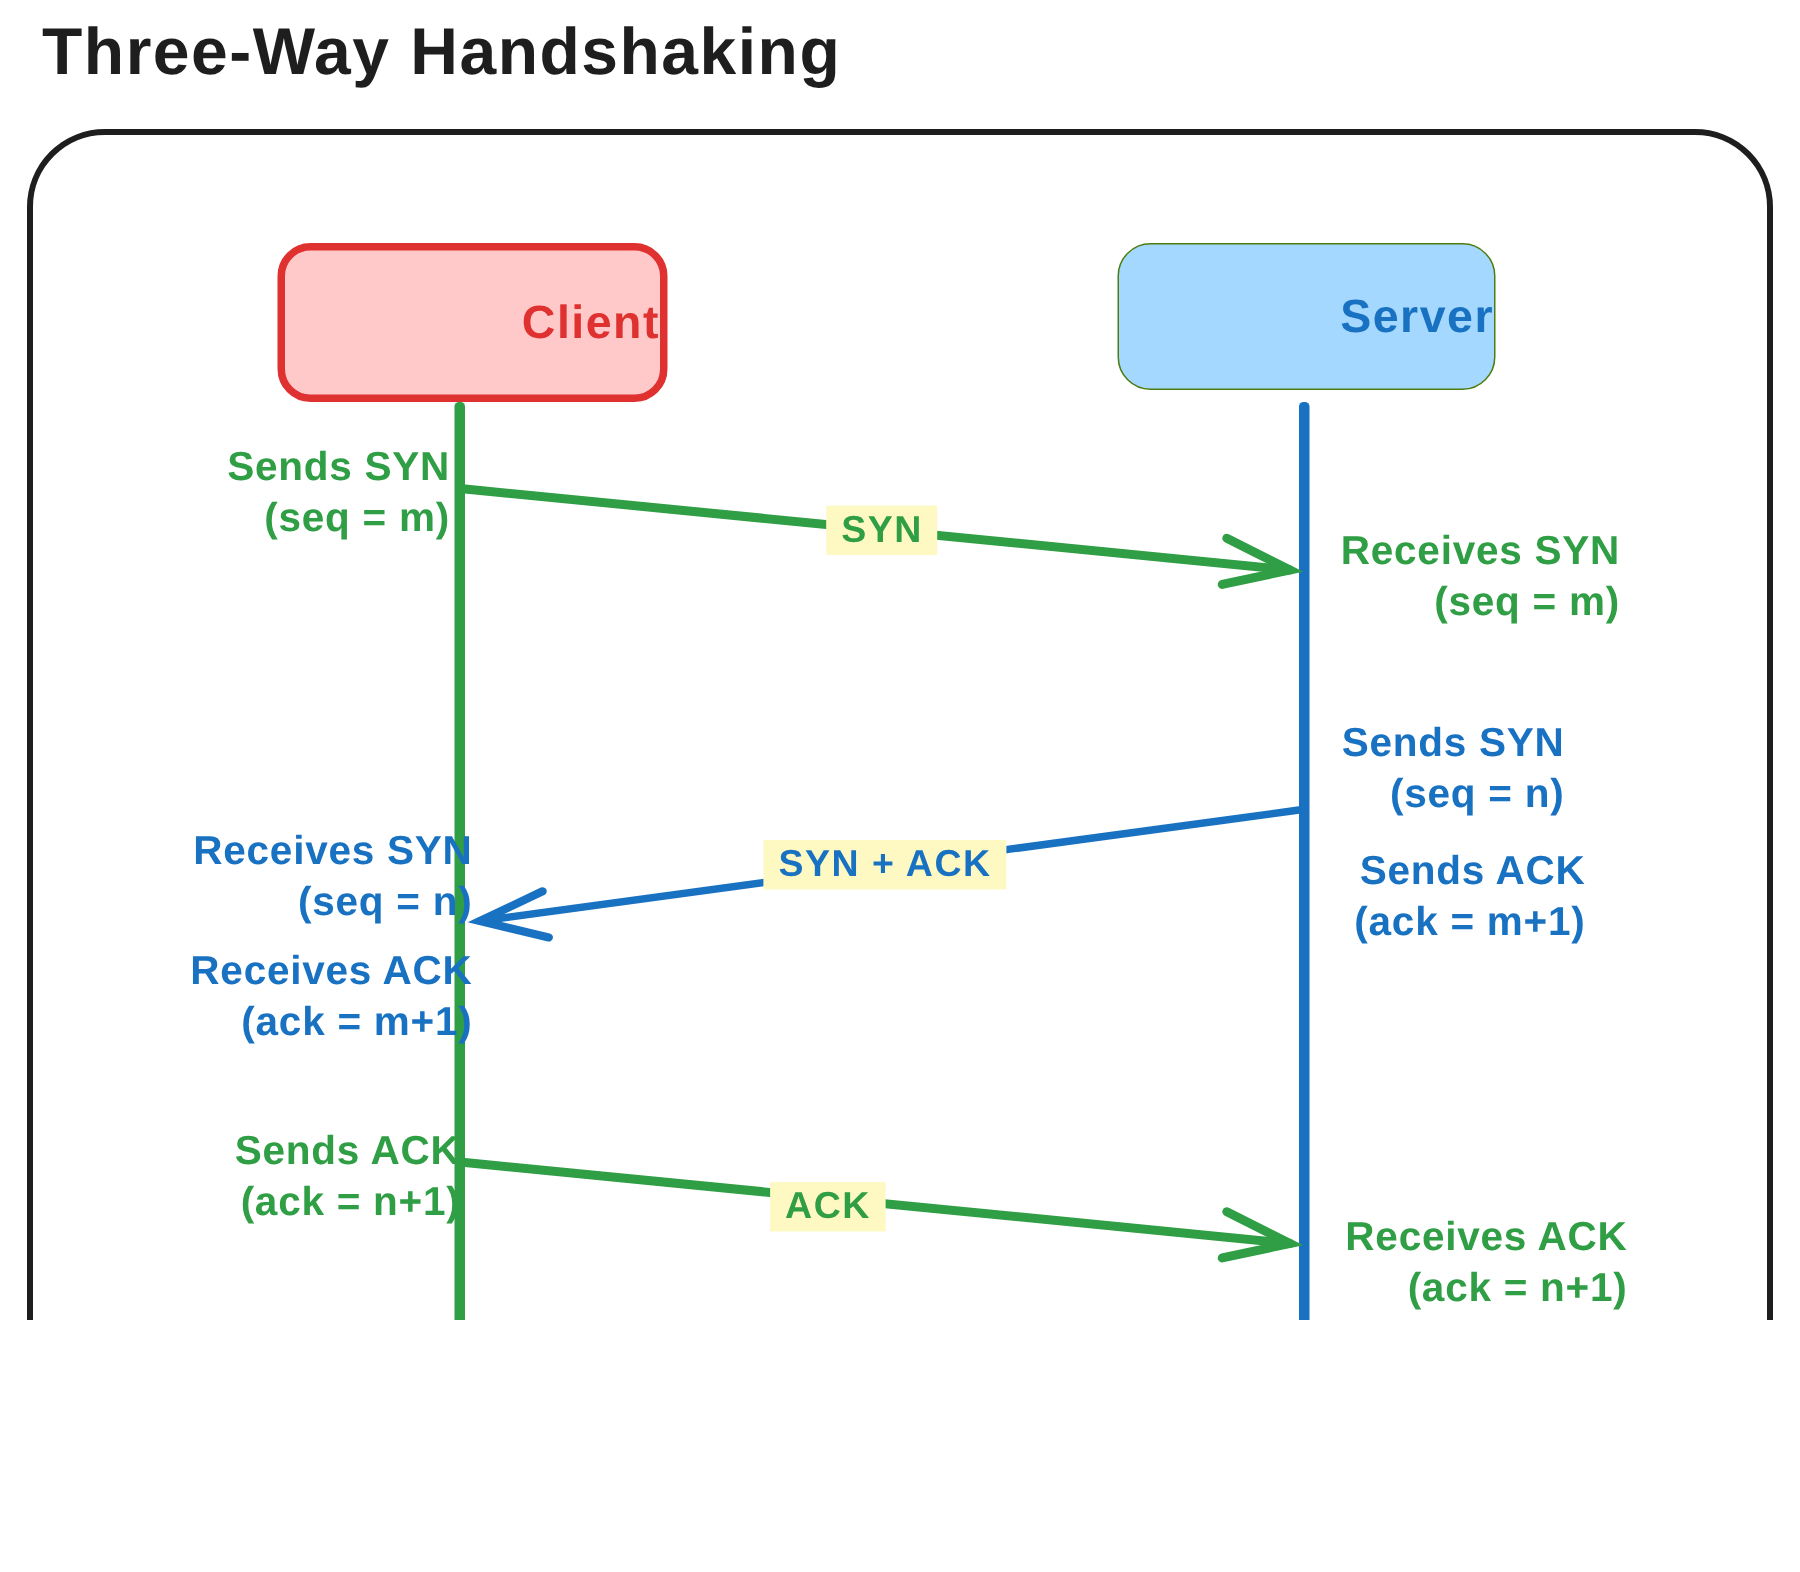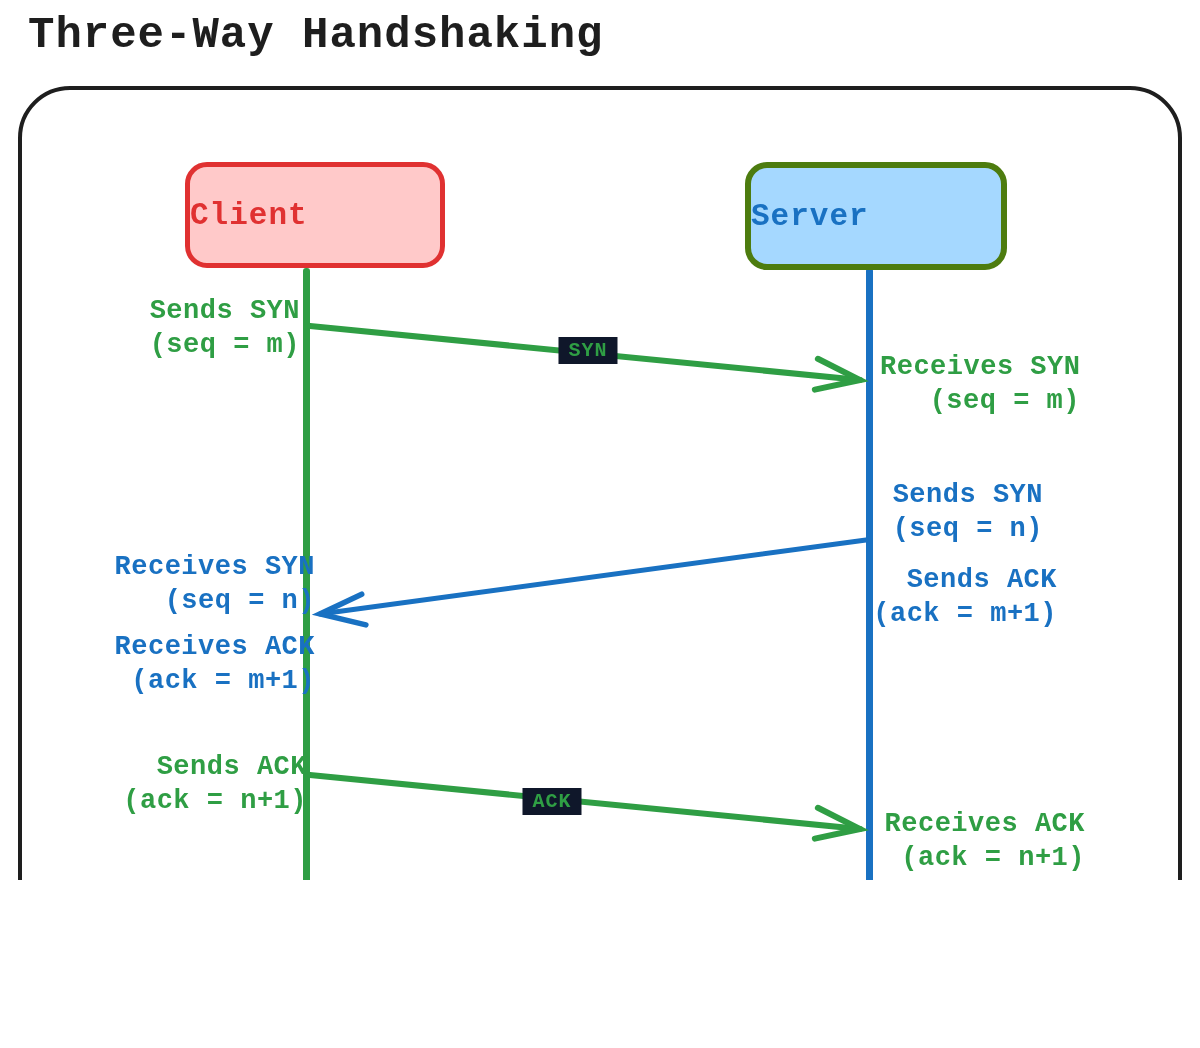--- a/index.html
+++ b/index.html
@@ -9,7 +9,7 @@
     height: 880px;
     background: #ffffff;
     overflow: hidden;
-    font-family: Liberation Mono, monospace;
+    font-family: Liberation Sans, sans-serif;
     color: #1e1e1e;
   }
   .abs { position: absolute; }

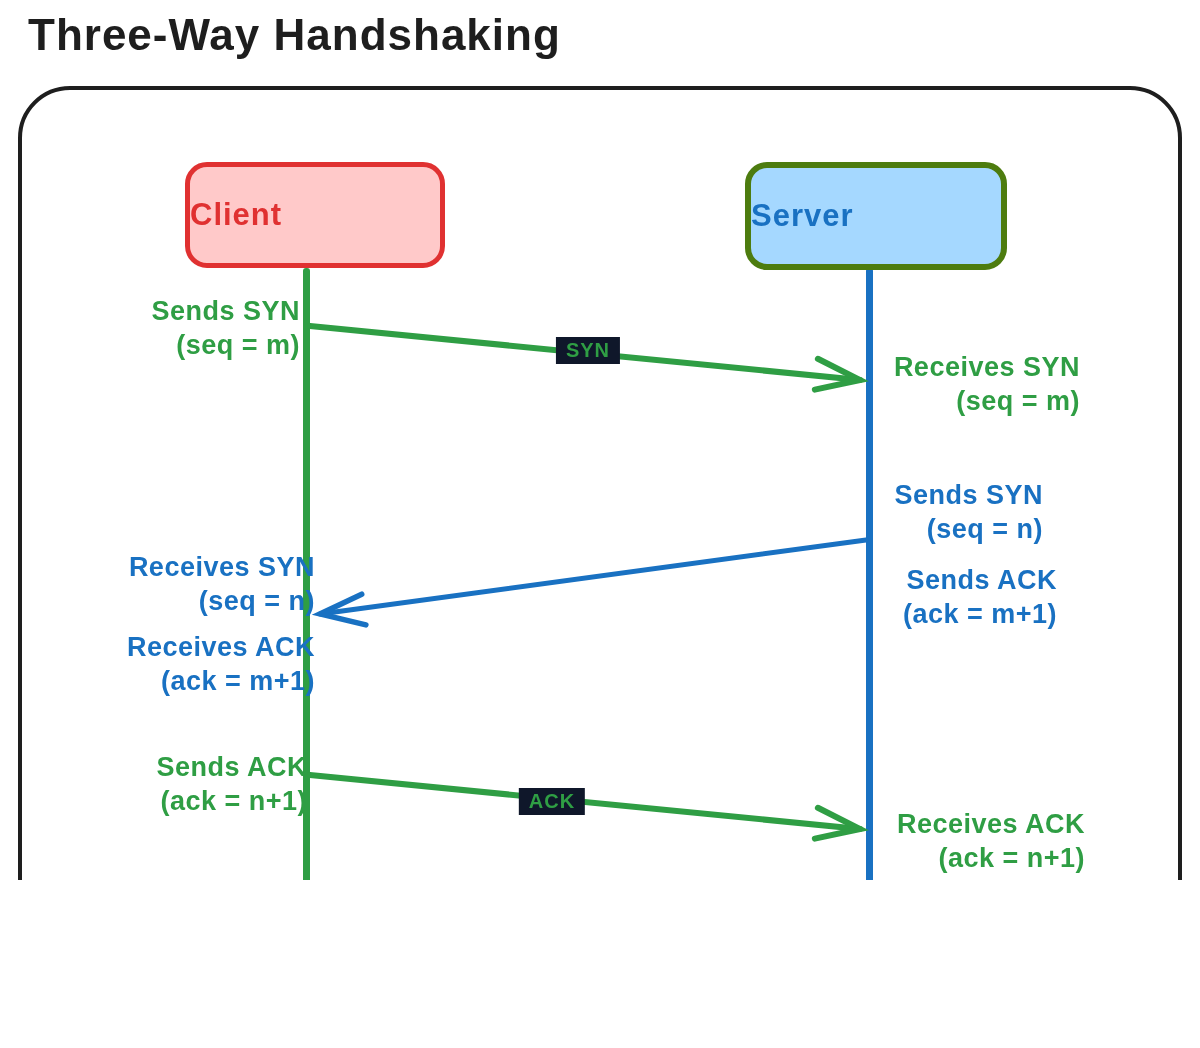--- a/index.html
+++ b/index.html
@@ -34,7 +34,7 @@
   .actor-box {
     width: 250px; height: 96px;
     border-radius: 22px;
-    display: flex; align-items: center; justify-content: flex-start;
+    display: flex; align-items: center; justify-content: flex-end;
     font-size: 31px; font-weight: 600; letter-spacing: 1px;
     z-index: 3;
   }

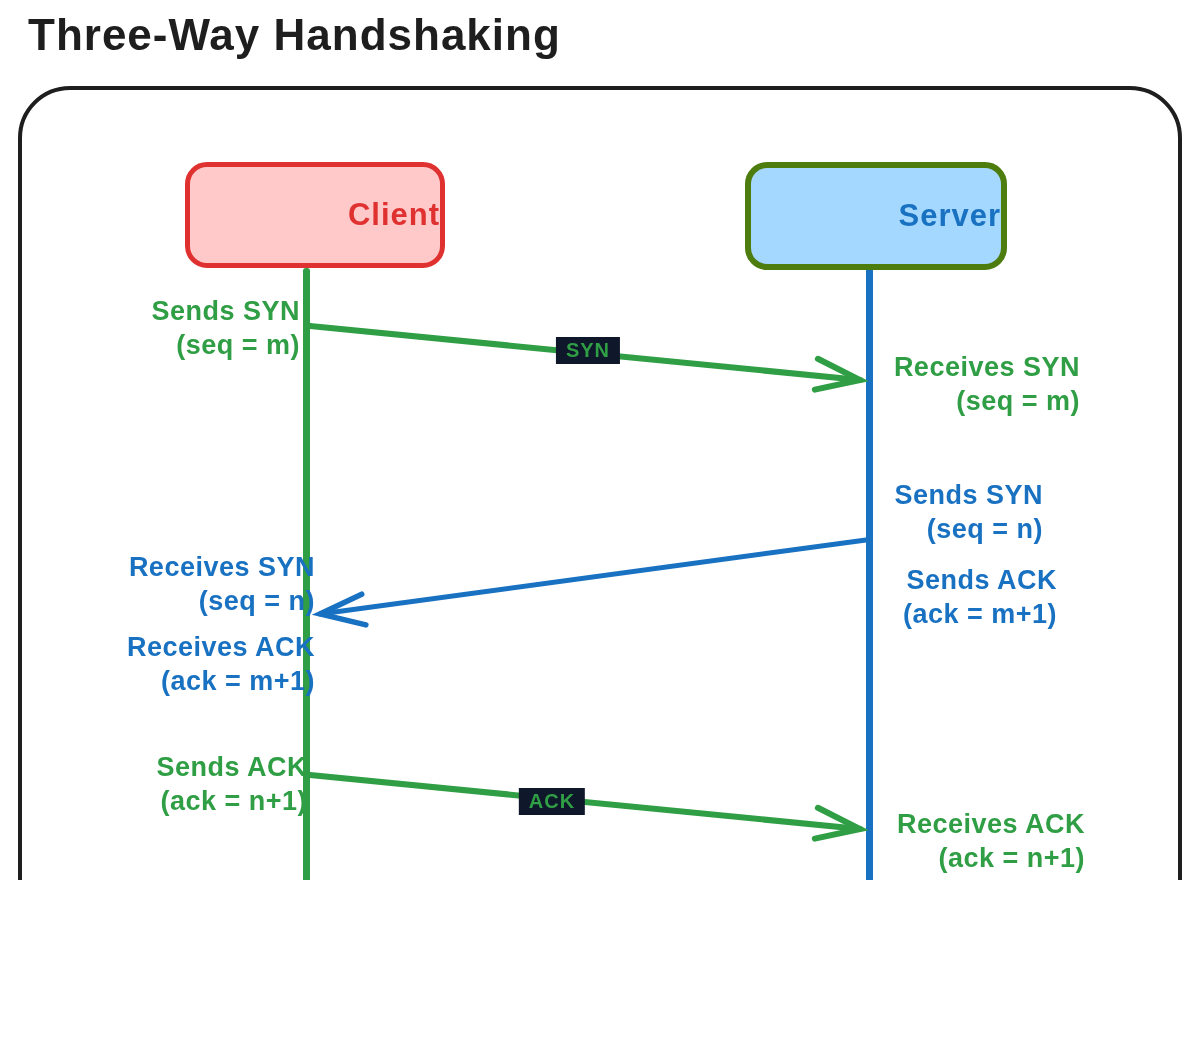--- a/index.html
+++ b/index.html
@@ -47,7 +47,7 @@
   .actor-server {
     left: 745px; top: 162px;
     background: #a5d8ff;
-    border: 6px solid #4d7c0f;
+    border: 1px solid #4d7c0f;
     color: #1971c2;
   }
 

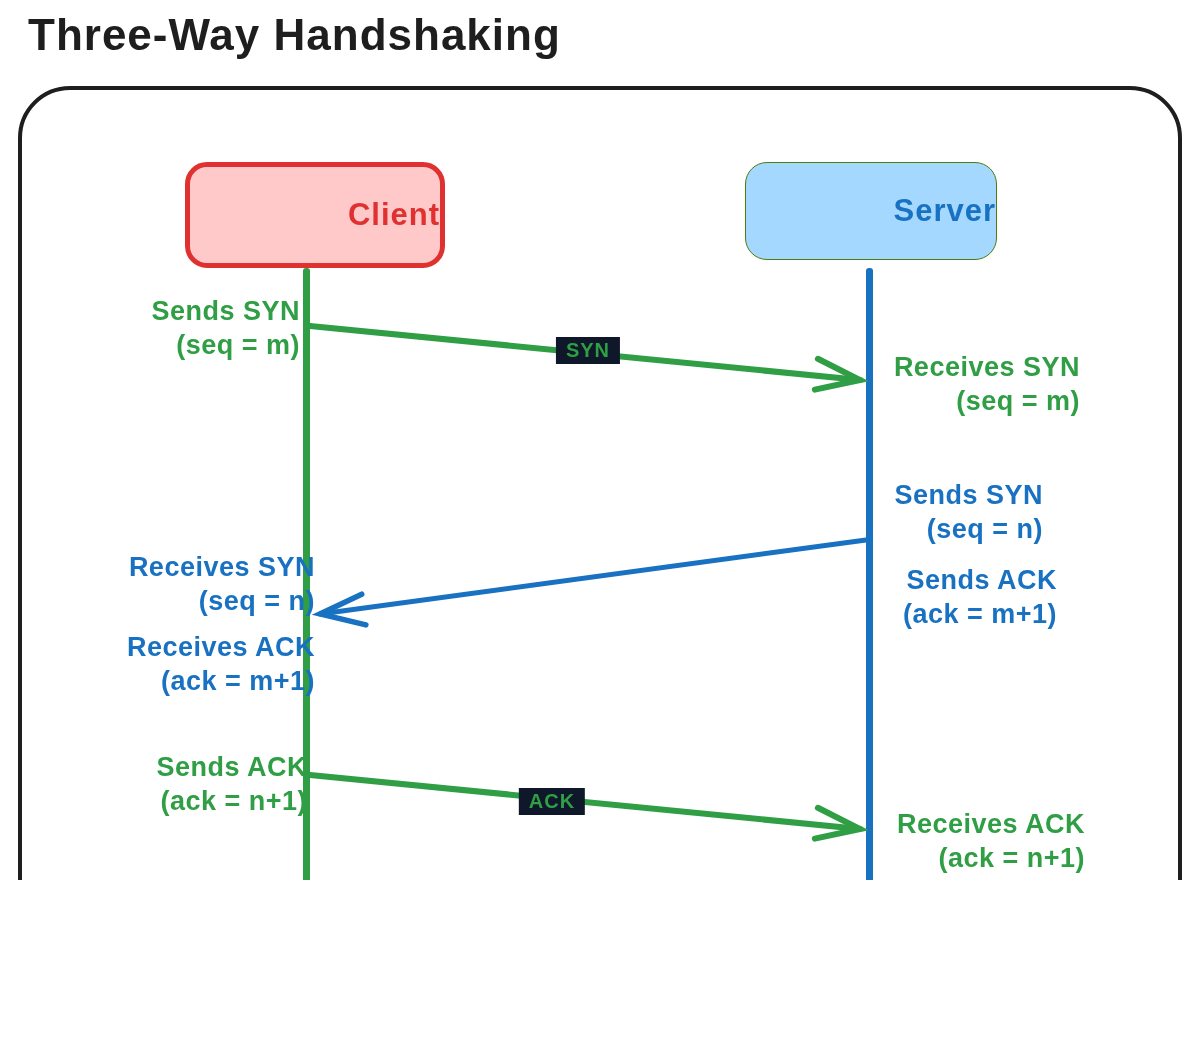--- a/index.html
+++ b/index.html
@@ -60,9 +60,9 @@
   .msg-label {
     z-index: 4;
     transform: translateX(-50%);
-    background: #0f172a;
+    background: #fef9c3;
     padding: 2px 10px;
-    font-size: 20px; font-weight: 600; letter-spacing: 1px;
+    font-size: 25px; font-weight: 600; letter-spacing: 1px;
     white-space: nowrap;
   }
 

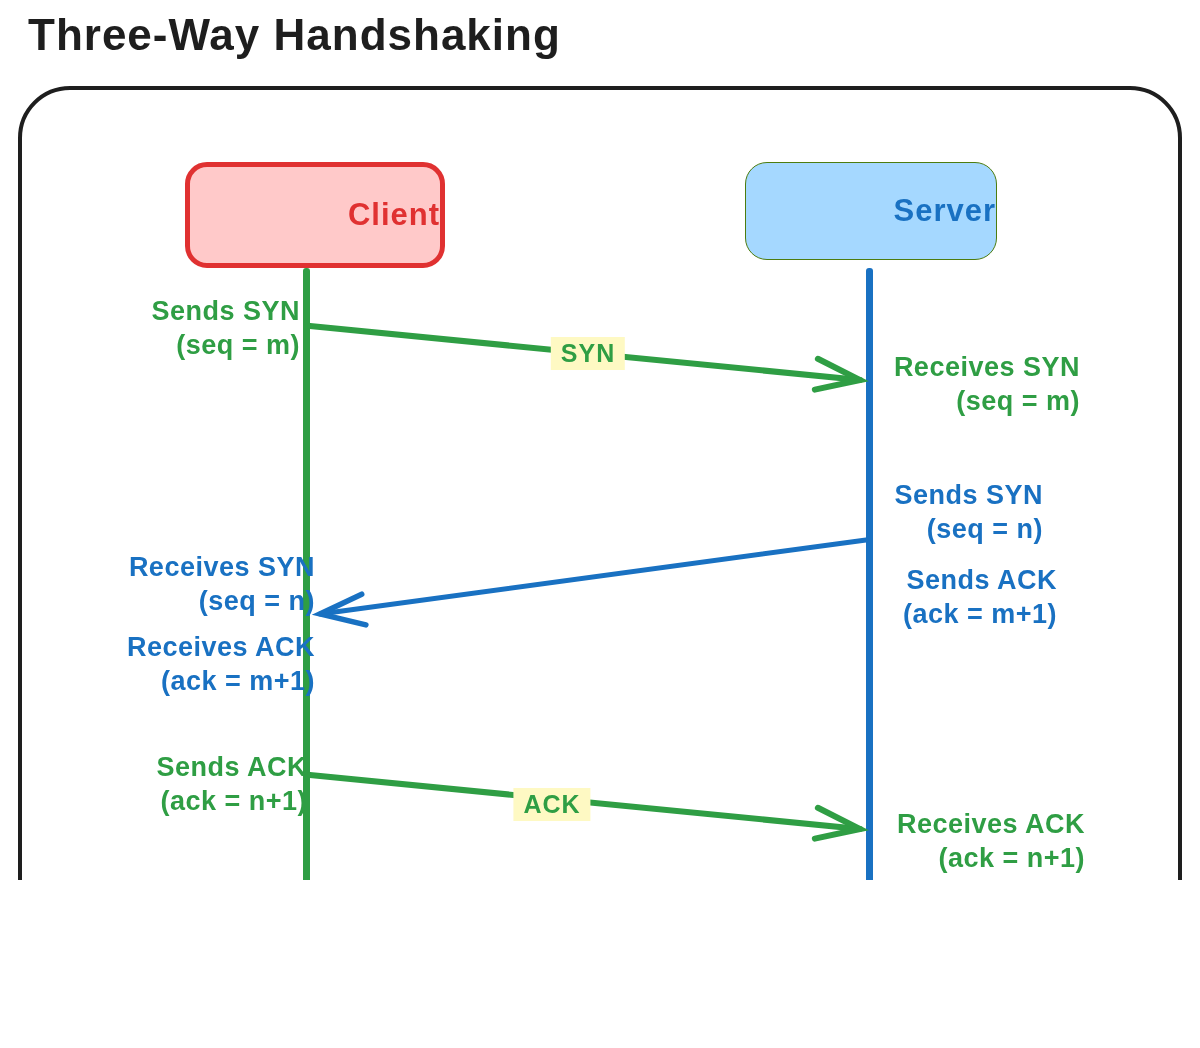--- a/index.html
+++ b/index.html
@@ -111,6 +111,7 @@
   </svg>
 
   <div class="abs msg-label green" style="left:588px; top:337px">SYN</div>
+  <div class="abs msg-label blue" style="left:590px; top:560px">SYN + ACK</div>
   <div class="abs msg-label green" style="left:552px; top:788px">ACK</div>
 
   <div class="abs note green" style="left:120px; top:294px; width:180px">

